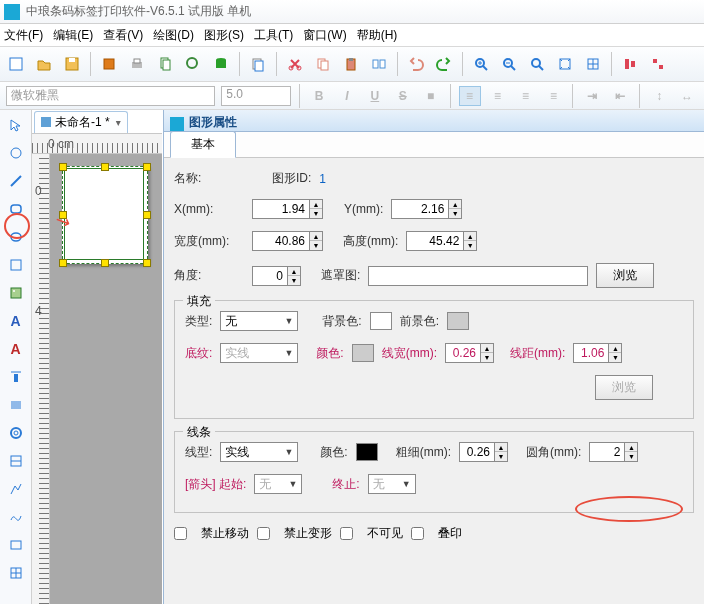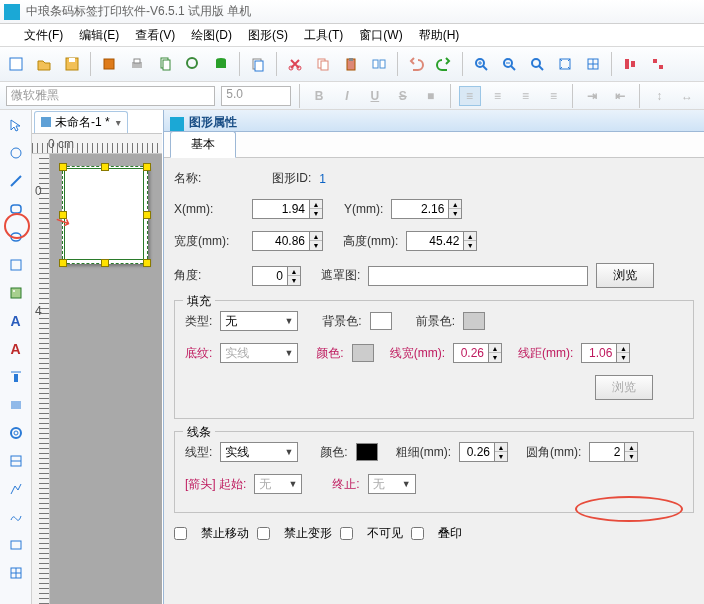--- a/index.html
+++ b/index.html
@@ -7,7 +7,7 @@
 .titlebar{height:24px;background:linear-gradient(#fff,#f4f6f9);display:flex;align-items:center;padding:0 4px;border-bottom:1px solid #d0d0d0}
 .app-icon{width:16px;height:16px;background:#1ba8d6;margin-right:6px;display:inline-block}
 .title{color:#666}
-.menubar{height:22px;display:flex;align-items:center;padding:0 20px;gap:8px}
+.menubar{height:22px;display:flex;align-items:center;padding:0 0;gap:2px}
 .menubar span{padding:2px 4px;cursor:pointer}
 .toolbar{height:36px;border-top:1px solid #d9d9d9;border-bottom:1px solid #d9d9d9;background:linear-gradient(#fdfeff,#eef3f8);display:flex;align-items:center;padding:0 4px;gap:4px}
 .tbtn{width:24px;height:24px;display:flex;align-items:center;justify-content:center;border:1px solid transparent;border-radius:3px;cursor:pointer}

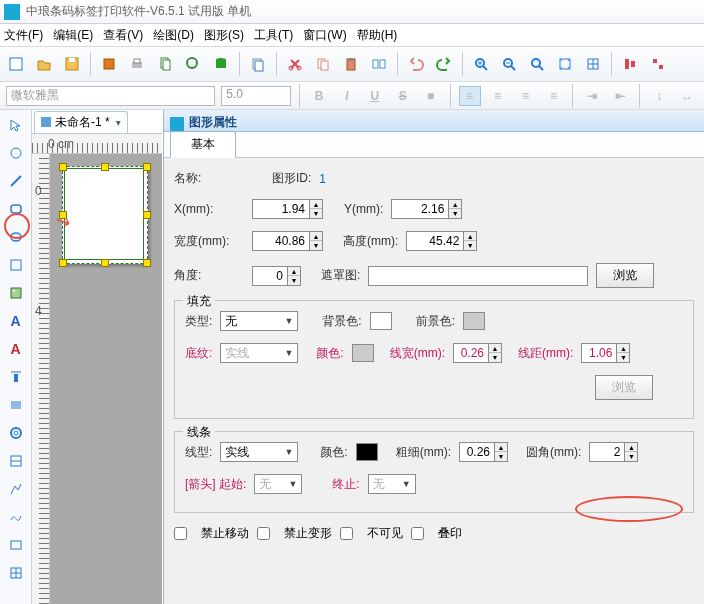--- a/index.html
+++ b/index.html
@@ -477,7 +477,7 @@
           </div>
         <span class="lbl short" style="margin-left:16px">背景色:</span>
         <span class="swatch white"></span>
-        <span class="lbl short" style="margin-left:16px">前景色:</span>
+        <span class="lbl short" style="">前景色:</span>
         <span class="swatch gray"></span>
       </div>
       <div class="row">

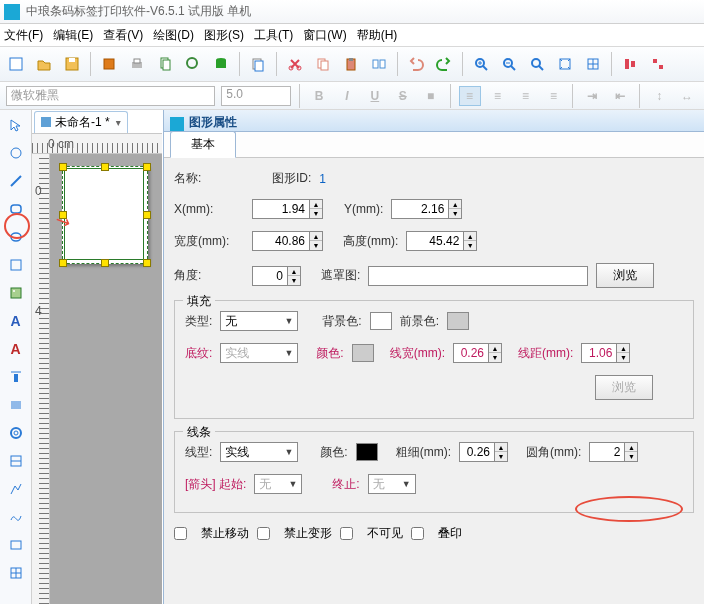--- a/index.html
+++ b/index.html
@@ -488,7 +488,7 @@
           </div>
         <span class="lbl short dis-txt" style="margin-left:10px">颜色:</span>
         <span class="swatch gray"></span>
-        <span class="lbl short dis-txt" style="margin-left:8px">线宽(mm):</span>
+        <span class="lbl short dis-txt" style="">线宽(mm):</span>
         <div class="spin">
             <input class="txt w3 dis-txt" disabled="" value="0.26" style="">
             <div class="spinbtns">

